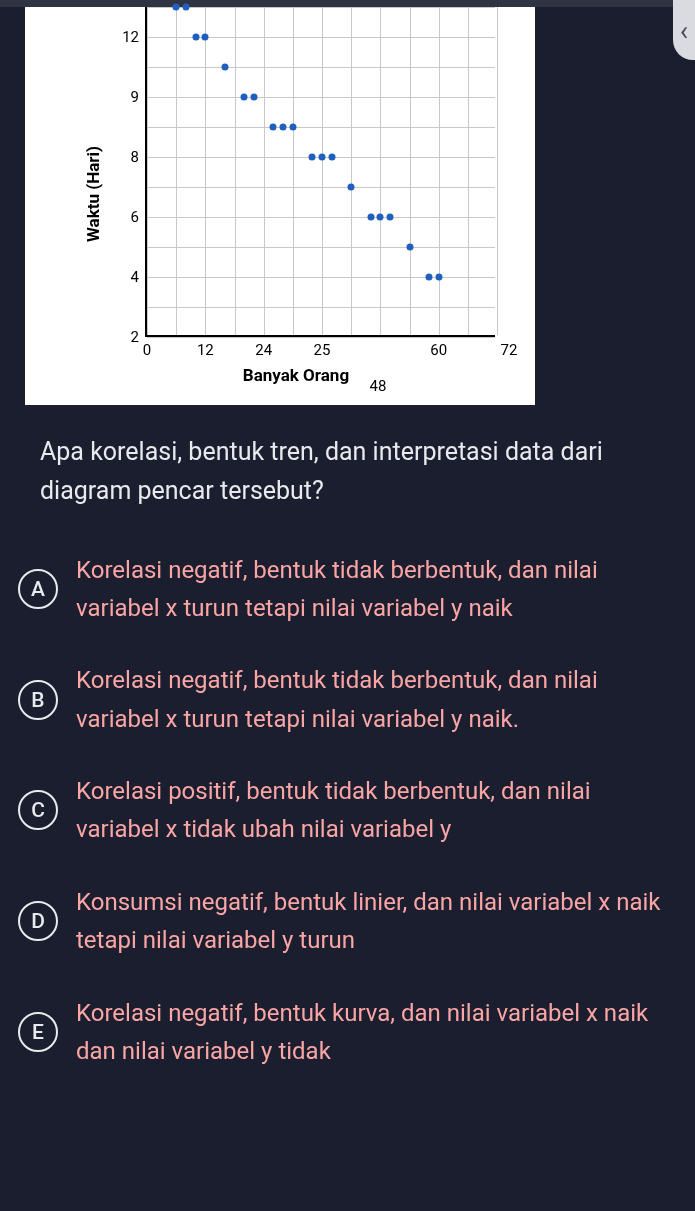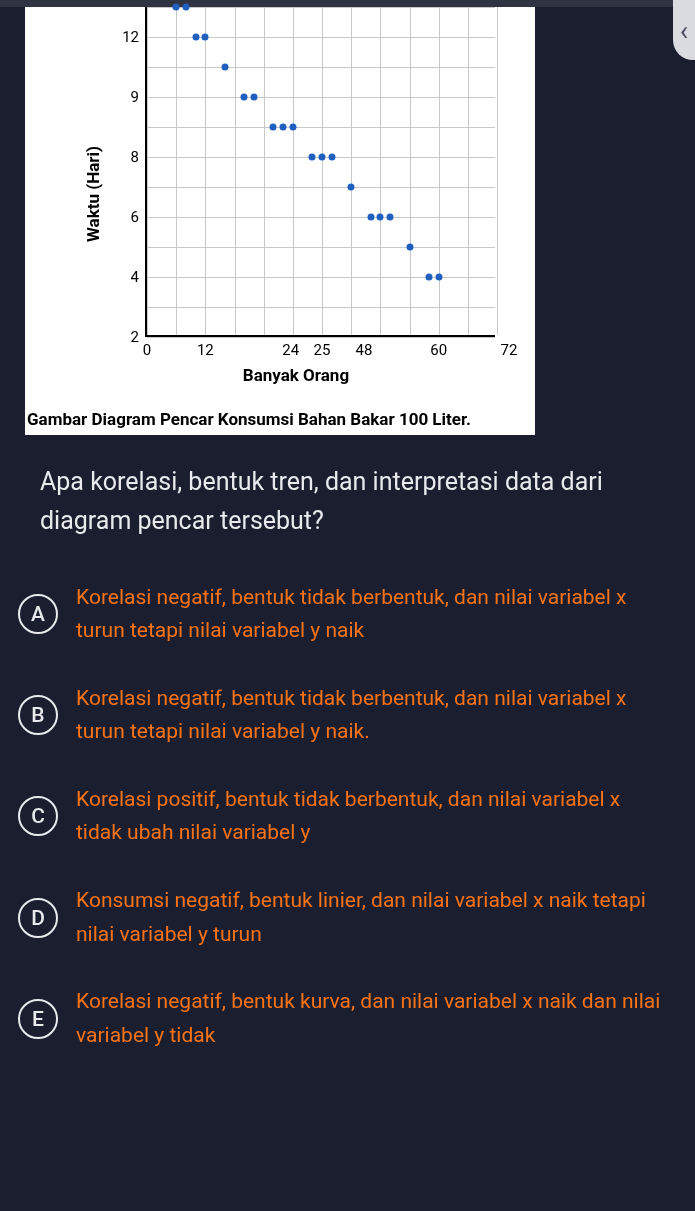--- a/index.html
+++ b/index.html
@@ -177,7 +177,7 @@
         <div class="grid-line-v" style="left: 350px;"></div>
         <div class="x-tick" style="left: 0px;">0</div>
         <div class="x-tick" style="left: 58.3333px;">12</div>
-        <div class="x-tick" style="left: 116.667px; margin-left: 27px;">24</div>
+        <div class="x-tick" style="left: 116.667px;">24</div>
         <div class="x-tick" style="left: 175px;">25</div>
         <div class="x-tick" style="left: 217px;">48</div>
         <div class="x-tick" style="left: 291.667px; text-align: right;">60</div>

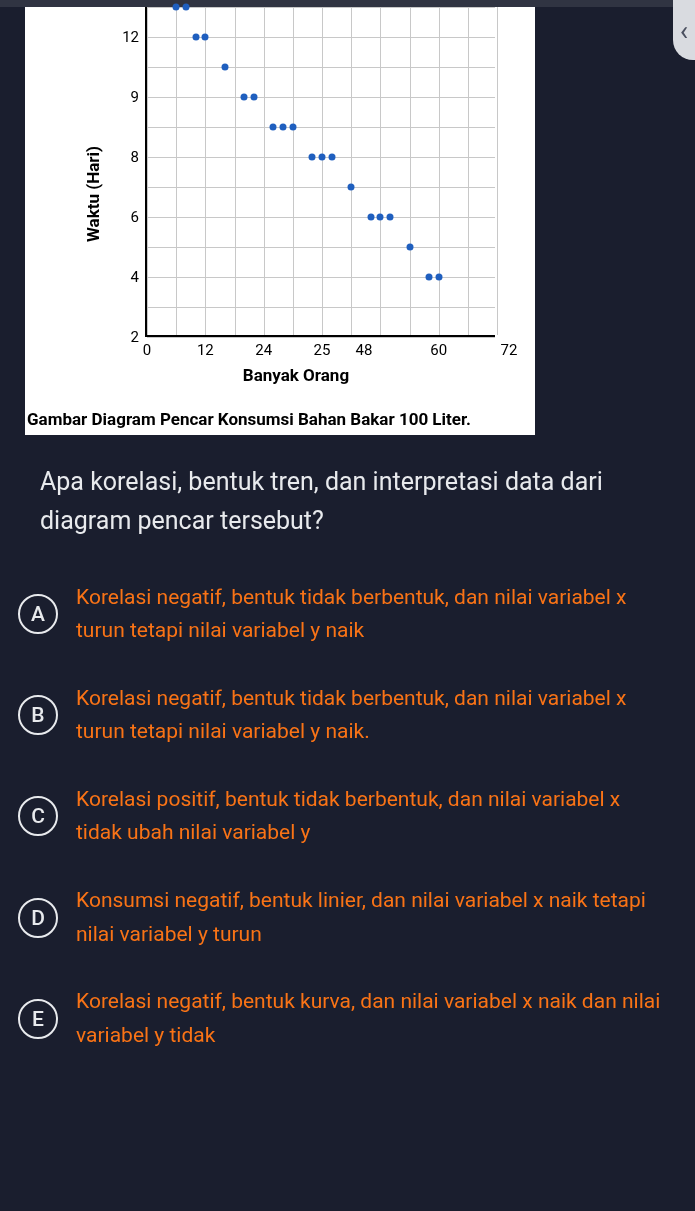--- a/index.html
+++ b/index.html
@@ -179,7 +179,7 @@
         <div class="x-tick" style="left: 58.3333px;">12</div>
         <div class="x-tick" style="left: 116.667px;">24</div>
         <div class="x-tick" style="left: 175px;">25</div>
-        <div class="x-tick" style="left: 217px;">48</div>
+        <div class="x-tick" style="left: 231px; margin-top: 36px;">48</div>
         <div class="x-tick" style="left: 291.667px; text-align: right;">60</div>
         <div class="x-tick" style="left: 362px;">72</div>
         <div class="grid-line-h" style="top: 330px;"></div>

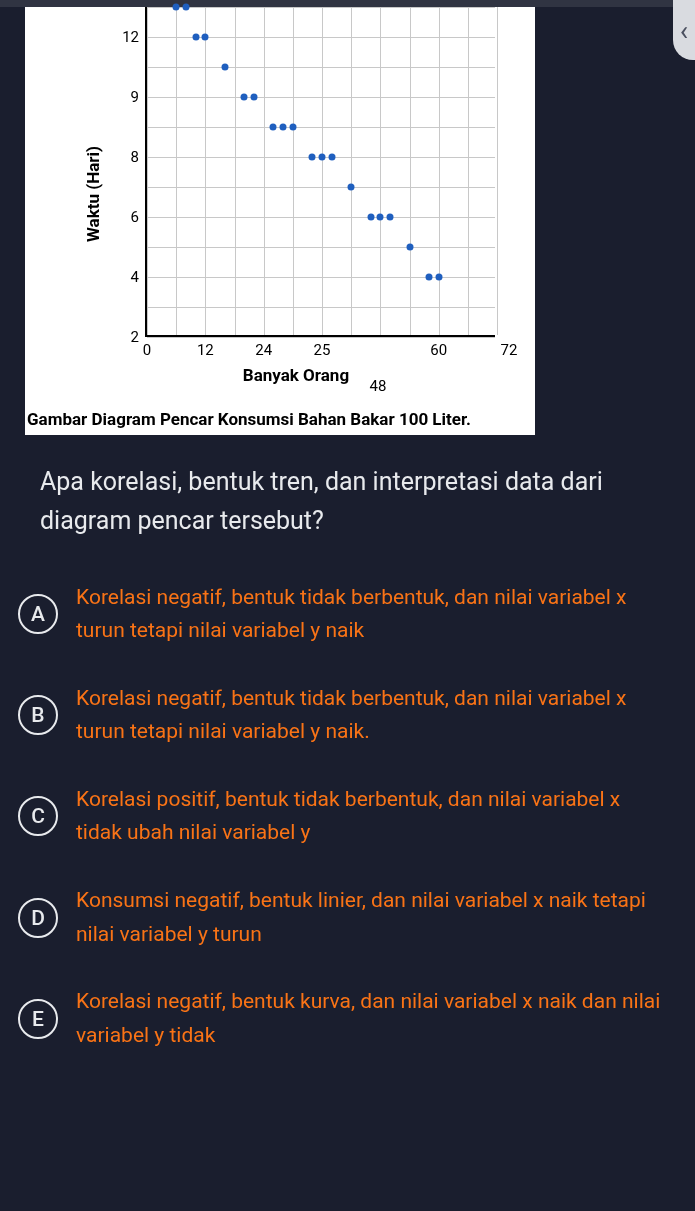--- a/index.html
+++ b/index.html
@@ -223,7 +223,6 @@
       </div>
     <div class="x-axis-label">Banyak Orang</div>
   </div>
-  <div class="caption-bar">Gambar Diagram Pencar Konsumsi Bahan Bakar 100 Liter.</div>
 </div>
 
 <div class="question">Apa korelasi, bentuk tren, dan interpretasi data dari diagram pencar tersebut?</div>

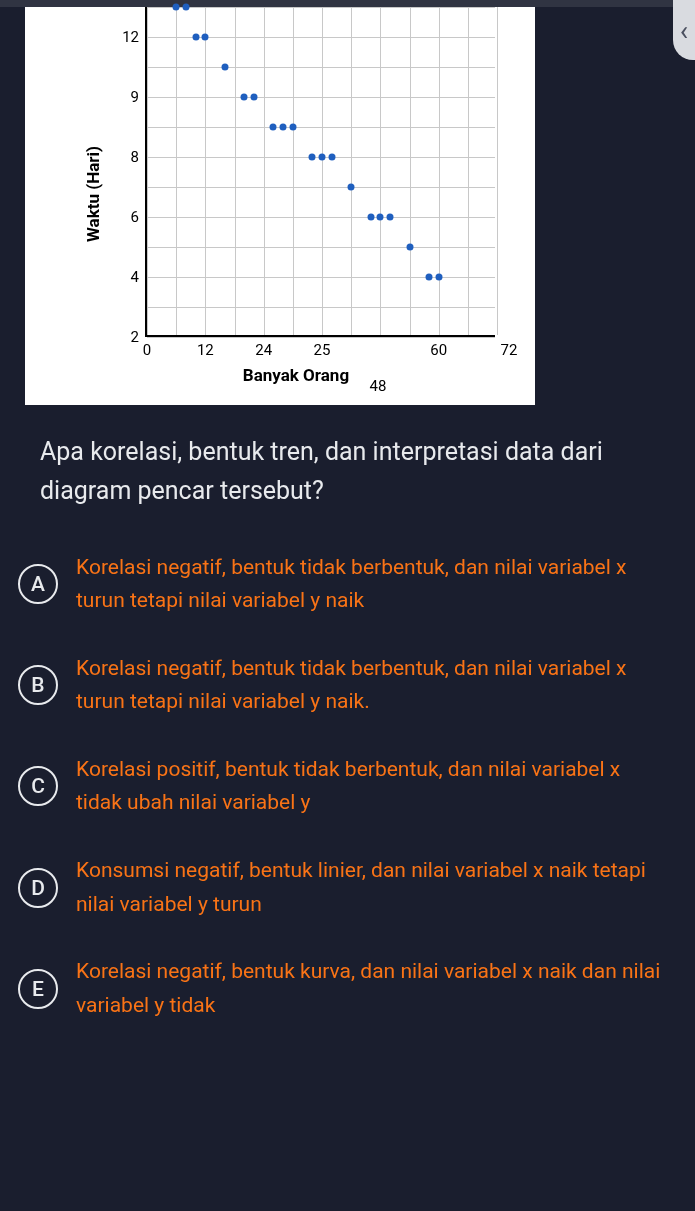--- a/index.html
+++ b/index.html
@@ -144,9 +144,9 @@
   }
   .option-letter.mid { align-self: center; margin-top: 0; }
   .option-text {
-    font-size: 21px;
+    font-size: 24px;
     line-height: 1.6;
-    color: #f97316;
+    color: #fca5a5;
   }
 </style>
 </head>

